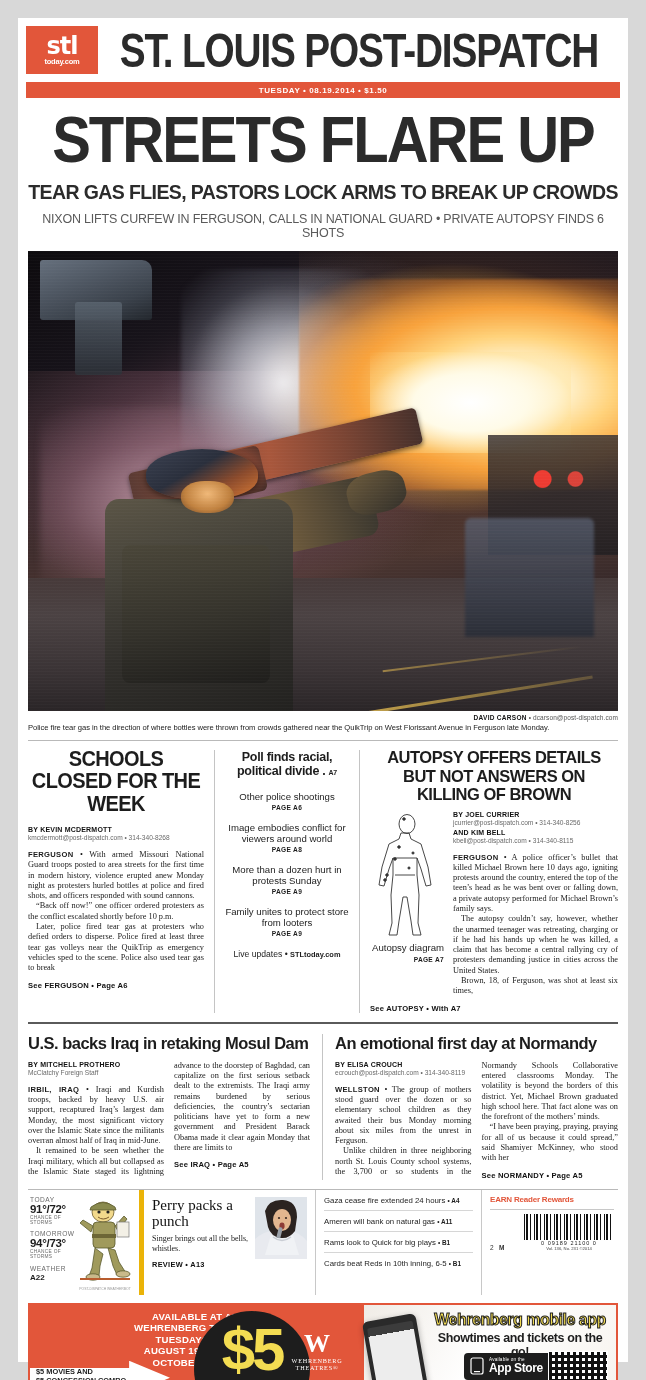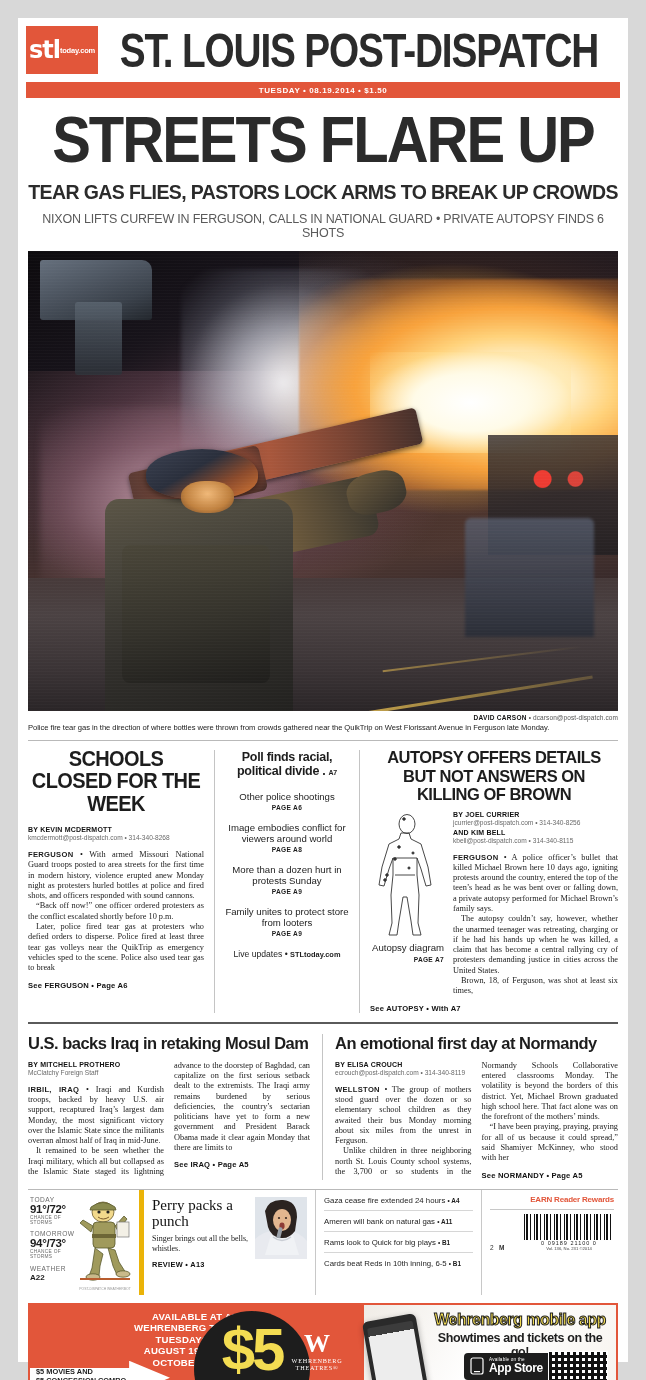--- a/index.html
+++ b/index.html
@@ -20,7 +20,7 @@
   .masthead { display: flex; align-items: center; padding: 8px 8px 2px 8px; height: 58px; }
   .logo-box {
     width: 72px; height: 48px; background: #E2563A;
-    display: flex; flex-direction: row; align-items: center; justify-content: center;
+    display: flex; flex-direction: column; align-items: center; justify-content: center;
     color: #fff; position: relative; flex: 0 0 auto;
   }
   .logo-stl {

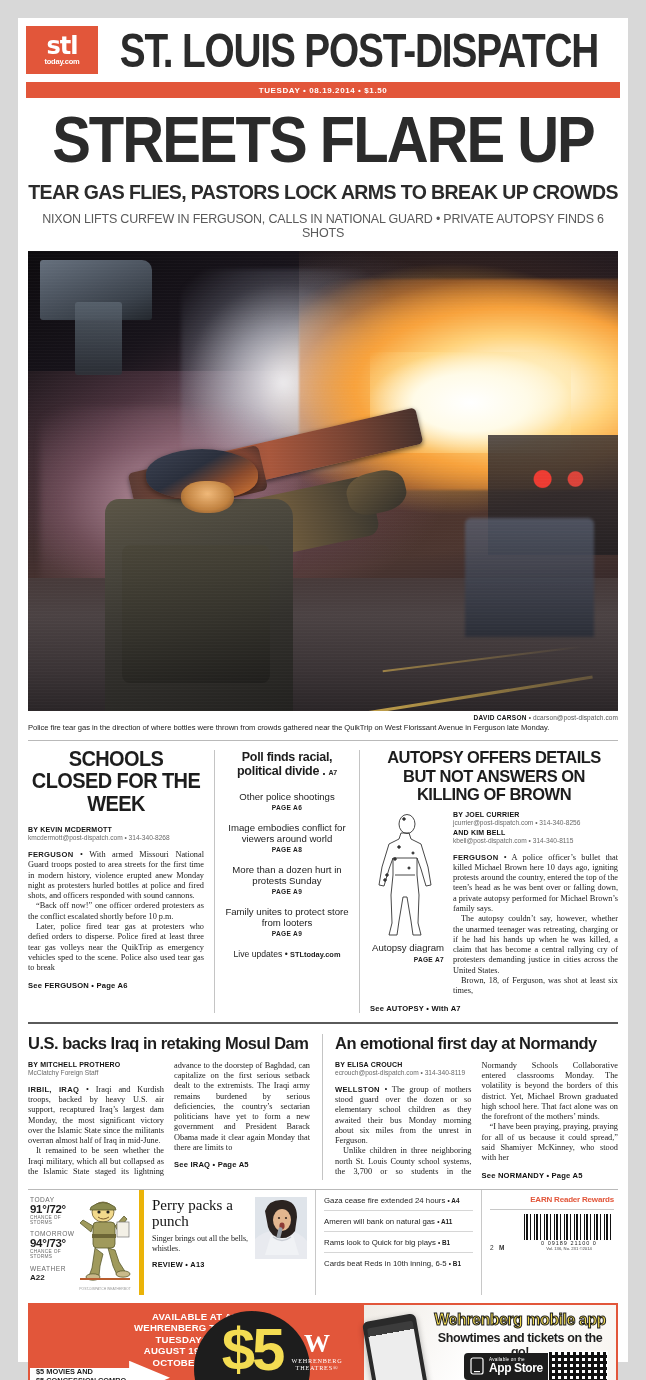--- a/index.html
+++ b/index.html
@@ -220,7 +220,7 @@
   .brief:last-child { border-bottom:none; }
   .brief b { font-size:6.4px; }
   .rewards { flex:1; padding:5px 4px 0 8px; }
-  .rw-h { color:#E2563A; font-size:8px; font-weight:700; text-align:right; letter-spacing:-0.2px; }
+  .rw-h { color:#E2563A; font-size:8px; font-weight:700; text-align:left; letter-spacing:-0.2px; }
   .rw-box { background:#2d6ca8; margin-top:4px; border-radius:3px; padding:4px 6px; display:flex; align-items:center; }
   .rw-act { color:#fff; font-weight:700; font-size:12px; letter-spacing:-0.5px; line-height:12px; }
   .rw-sub { color:#cfe2f3; font-size:4px; letter-spacing:0.1px; line-height:5px; margin-top:1px; }

